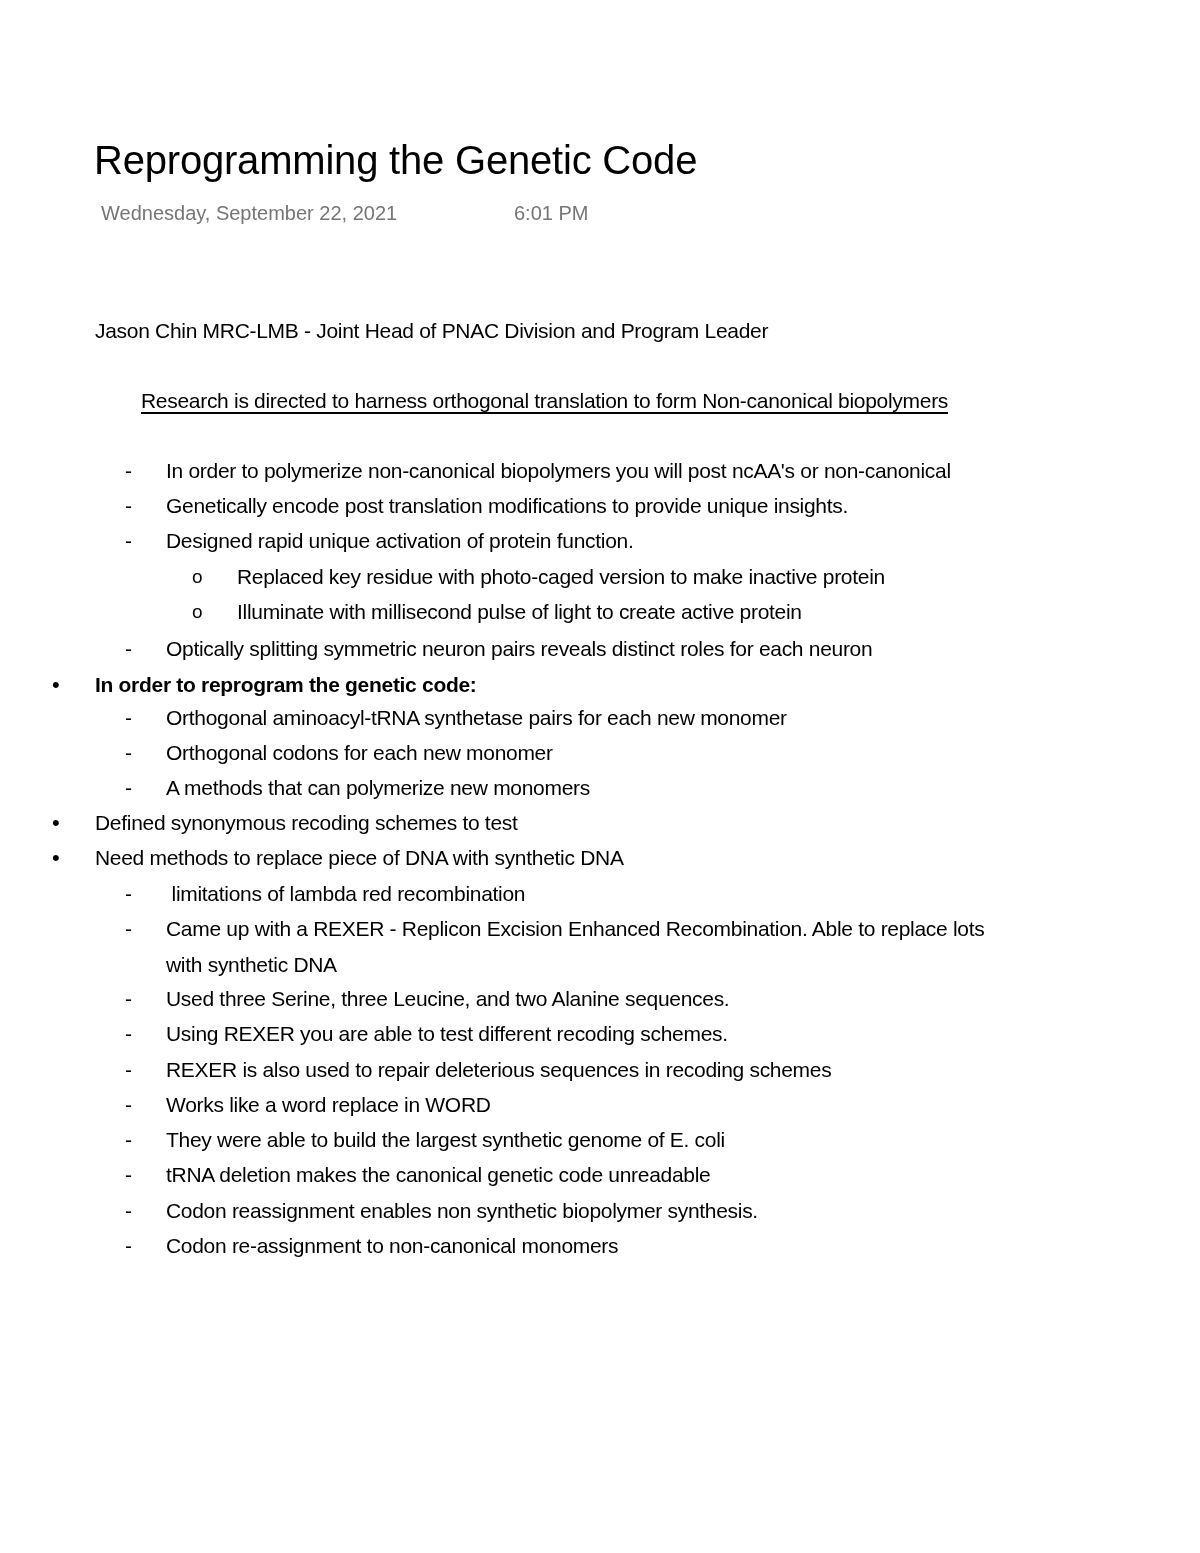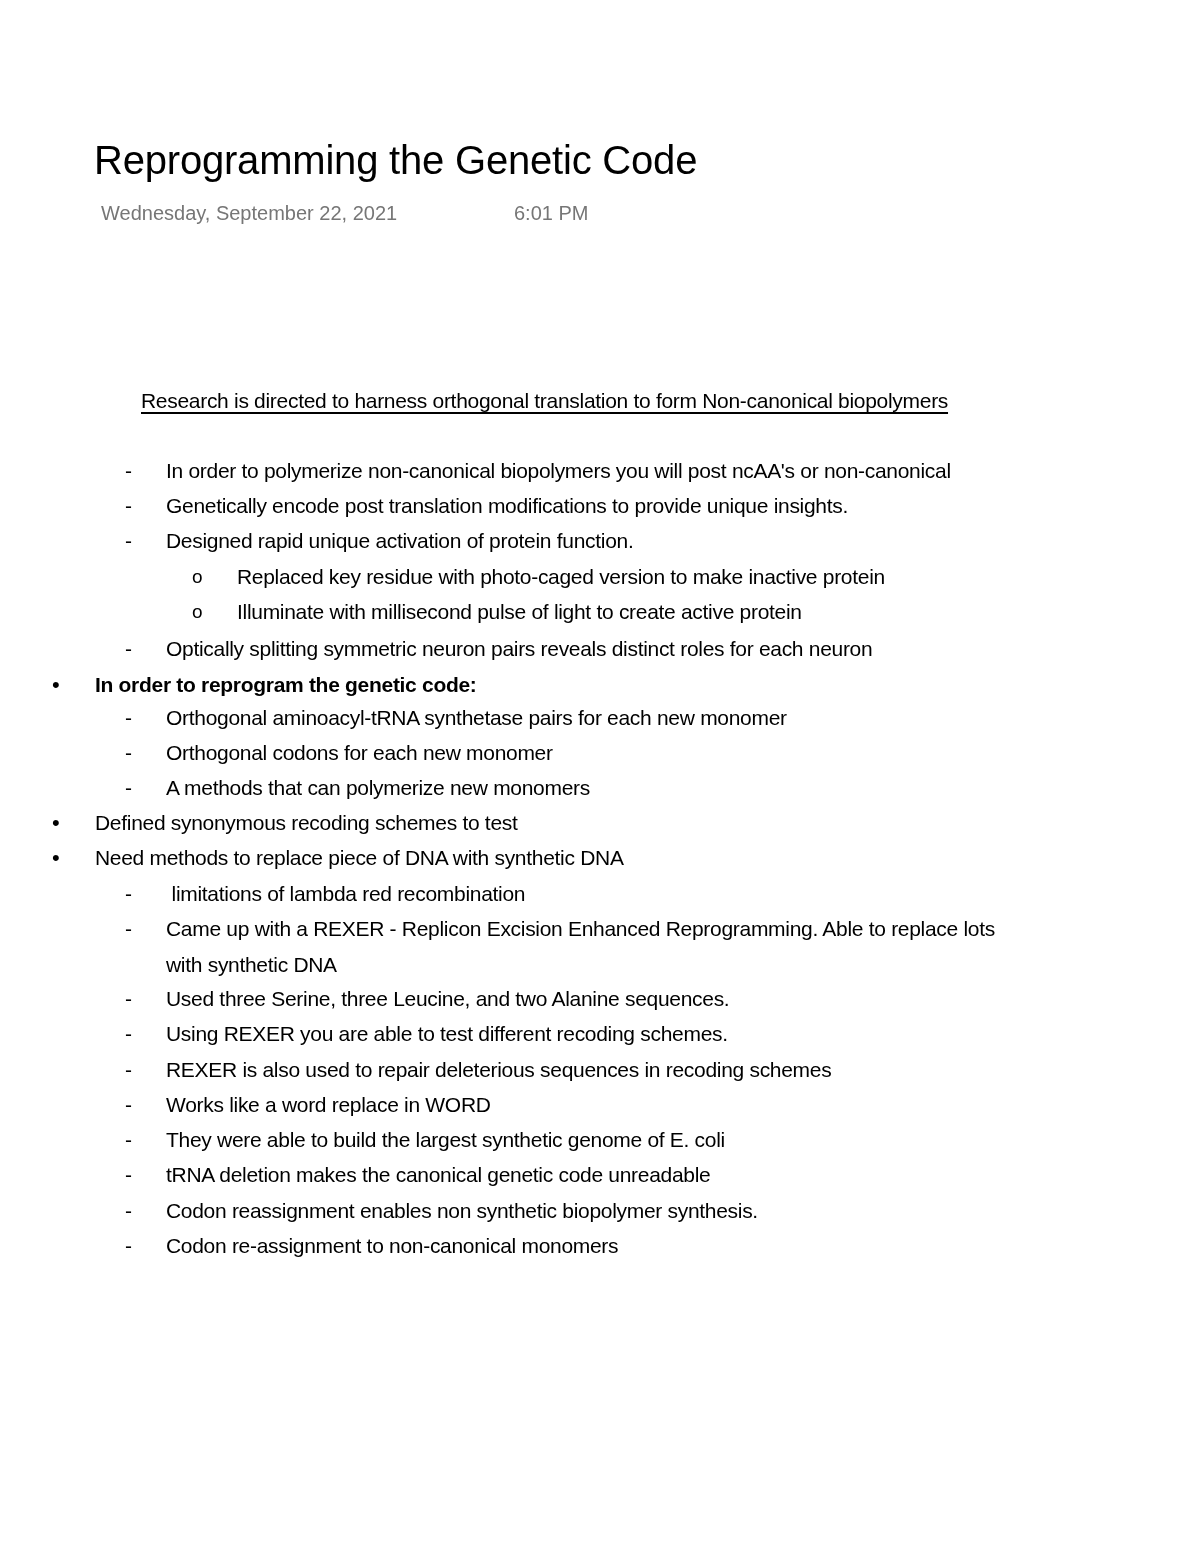--- a/index.html
+++ b/index.html
@@ -42,6 +42,7 @@
     <span class="time">6:01 PM</span>
   </div>
 
+  <div class="line author">Jason Chin MRC-LMB - Joint Head of PNAC Division and Program Leader</div>
   <div class="line heading">
     <span>Research is directed to harness orthogonal translation to form Non-canonical biopolymers</span>
   </div>

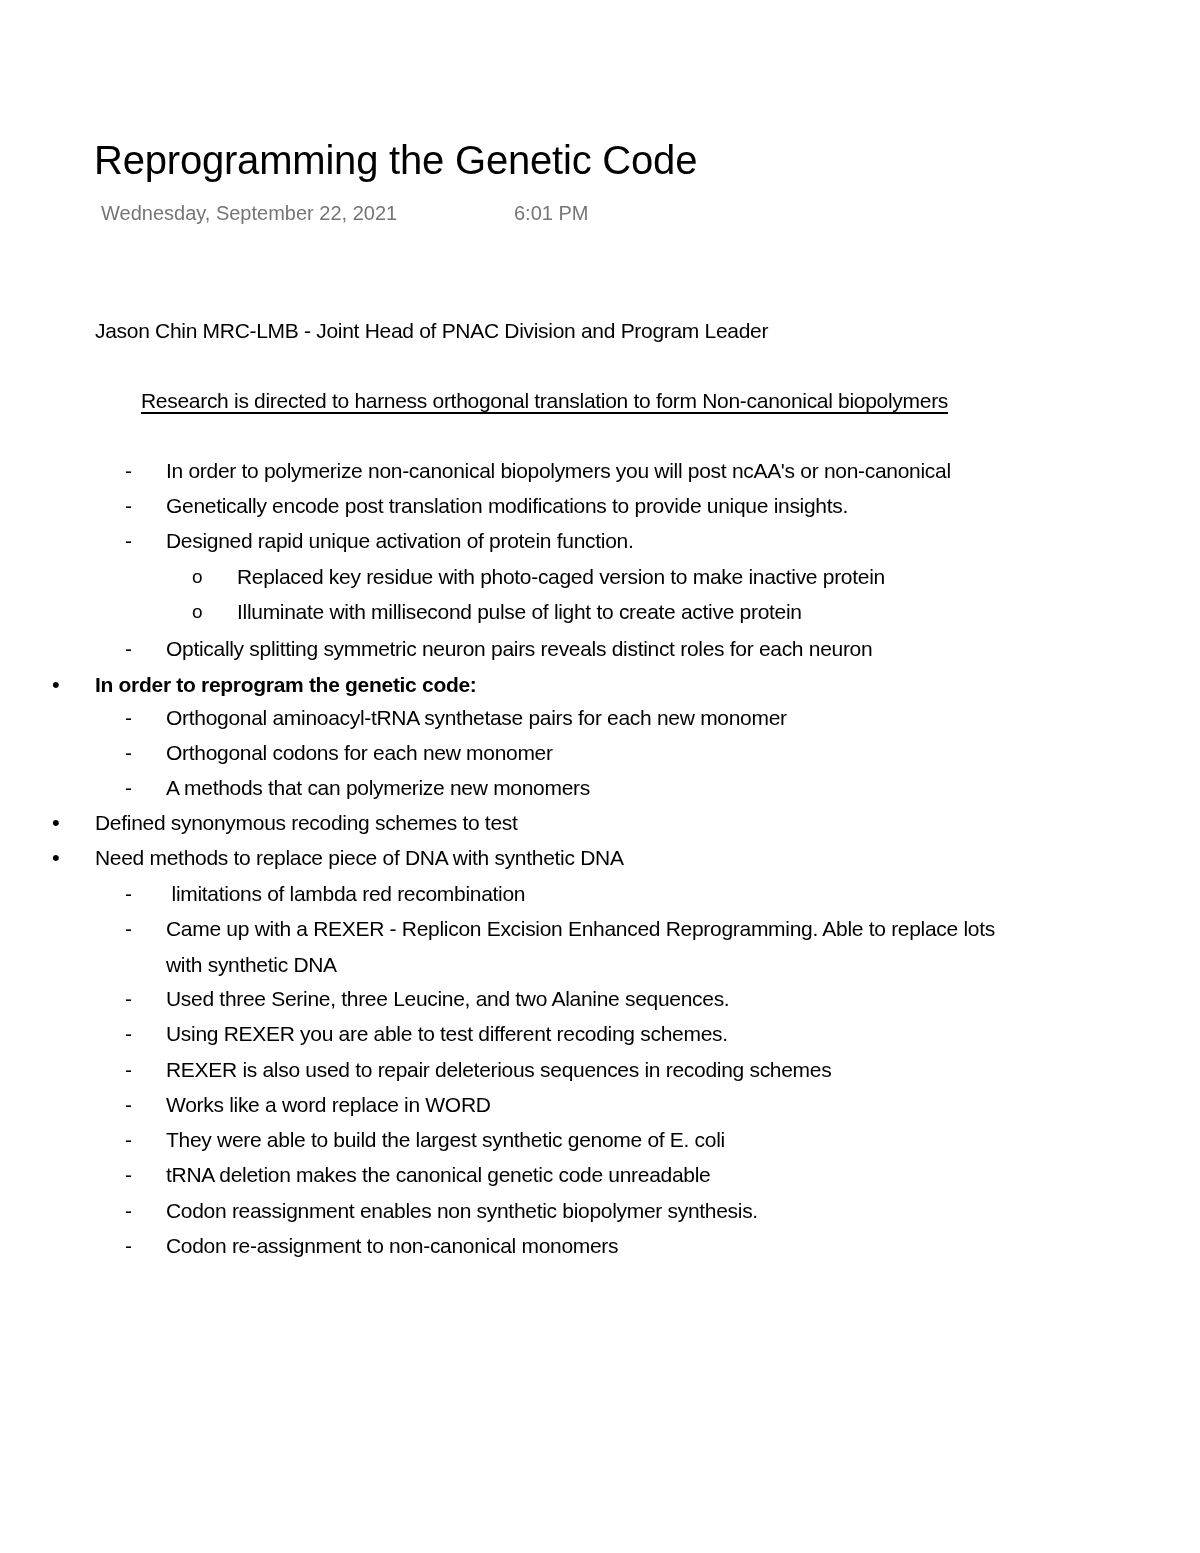--- a/index.html
+++ b/index.html
@@ -102,7 +102,7 @@
       </div>
       <div>
         <span class="marker" style="left: 125px; top: 914px;">-</span>
-        <span class="line" style="left: 166px; top: 914px; white-space: pre;">Came up with a REXER - Replicon Excision Enhanced Reprogramming. Able to replace lots</span>
+        <span class="line" style="left: 166px; top: 914px; white-space: pre;">Came up with a REXER - Replicon Excision Enhanced Recombination. Able to replace lots</span>
       </div>
       <div>
         <span class="marker" style="left: 125px; top: 950px;"></span>

